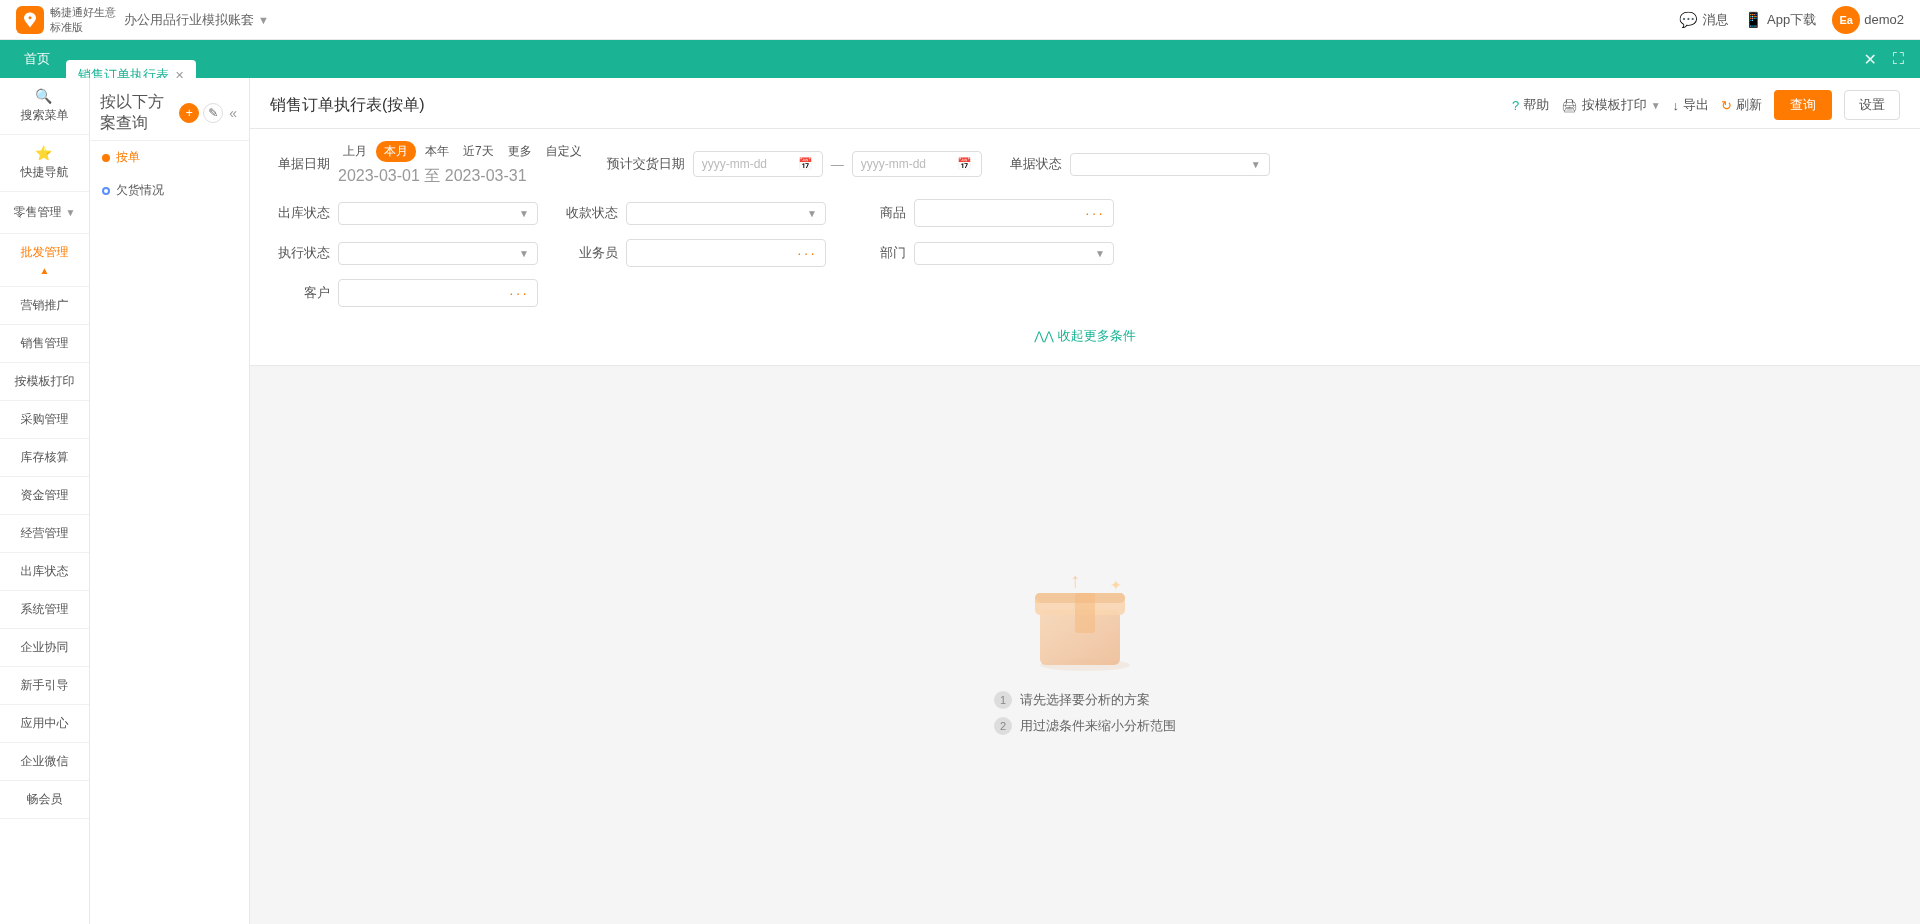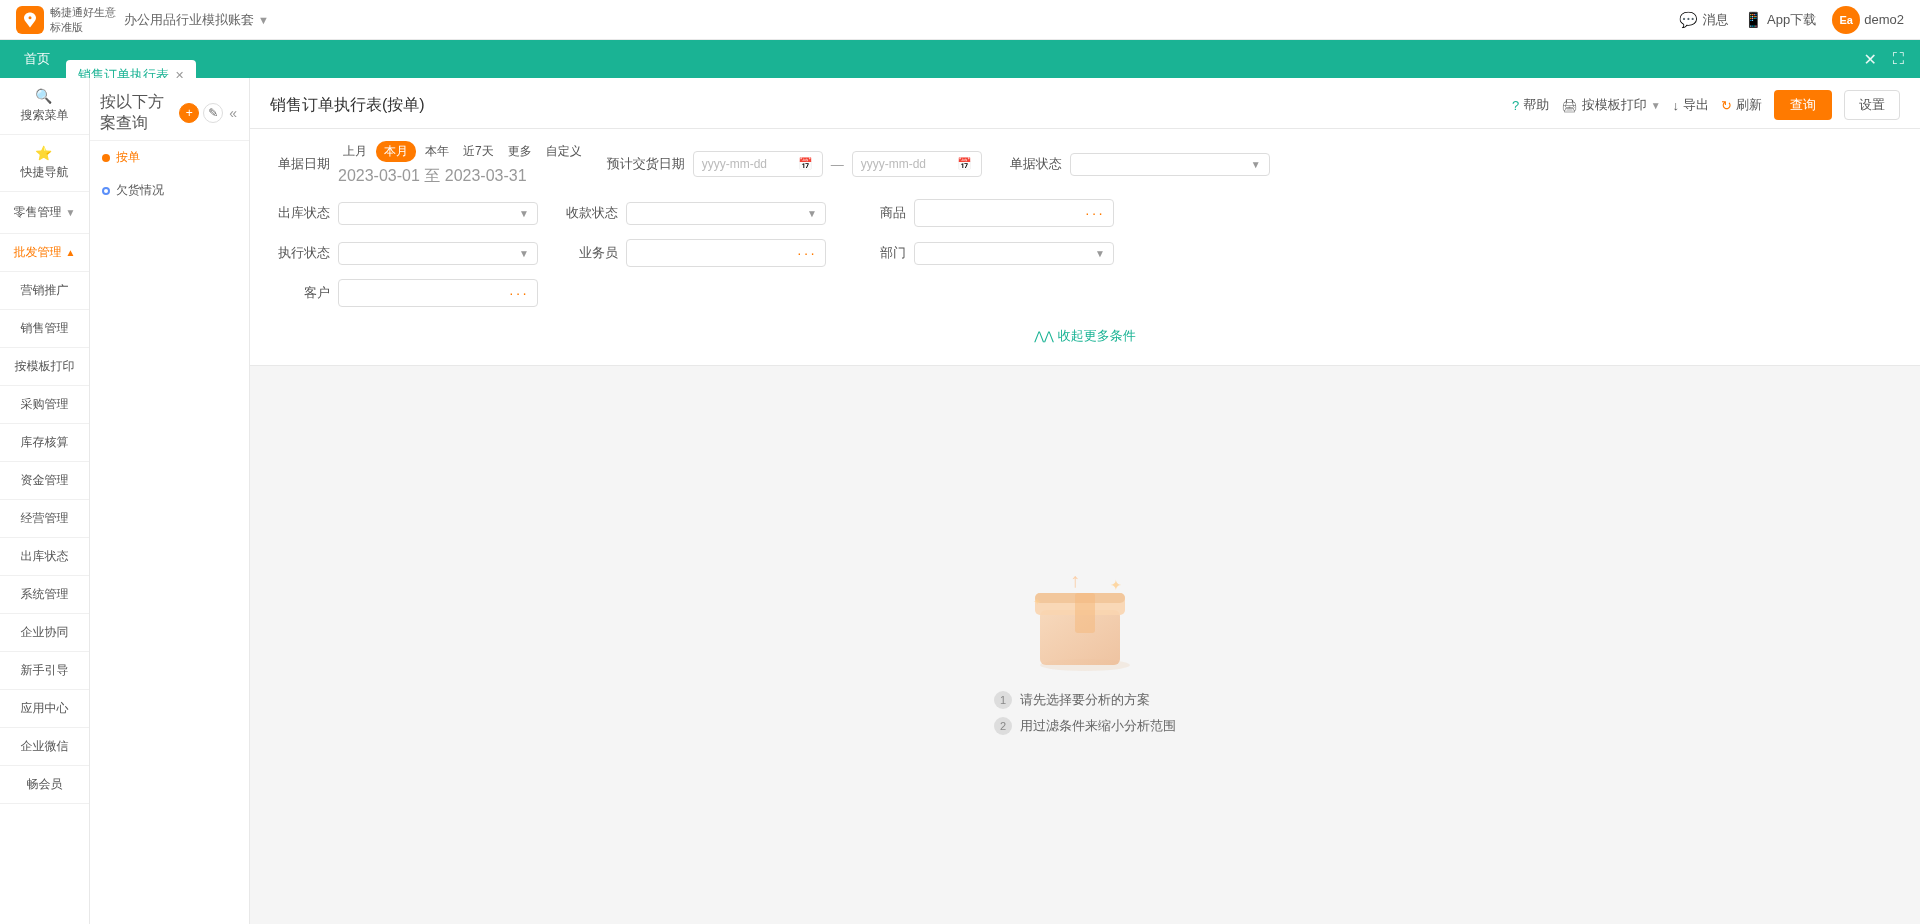--- a/index.html
+++ b/index.html
@@ -104,6 +104,7 @@
       align-items: center;
       justify-content: center;
       gap: 4px;
+      flex-direction: column;
     }
     .sidebar-group-header.expanded { color: #ff7a00; }
 

